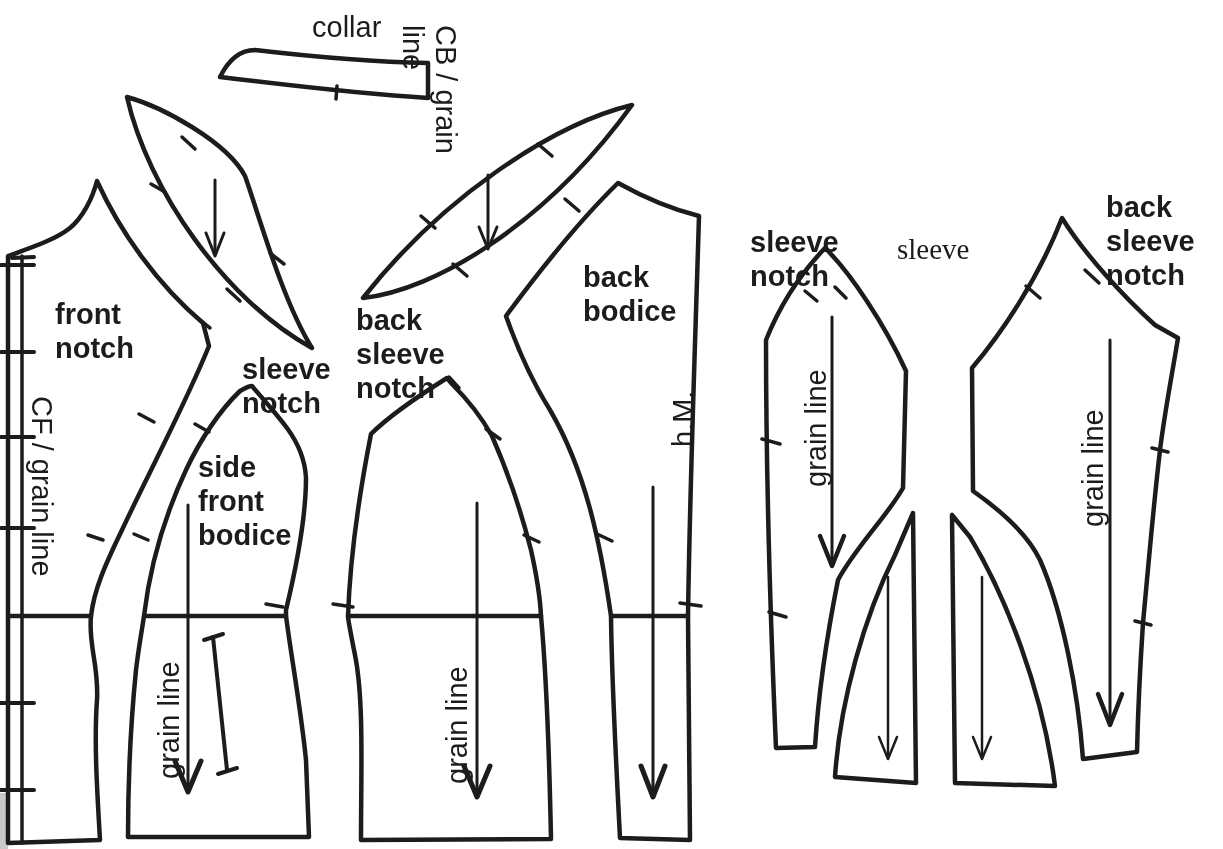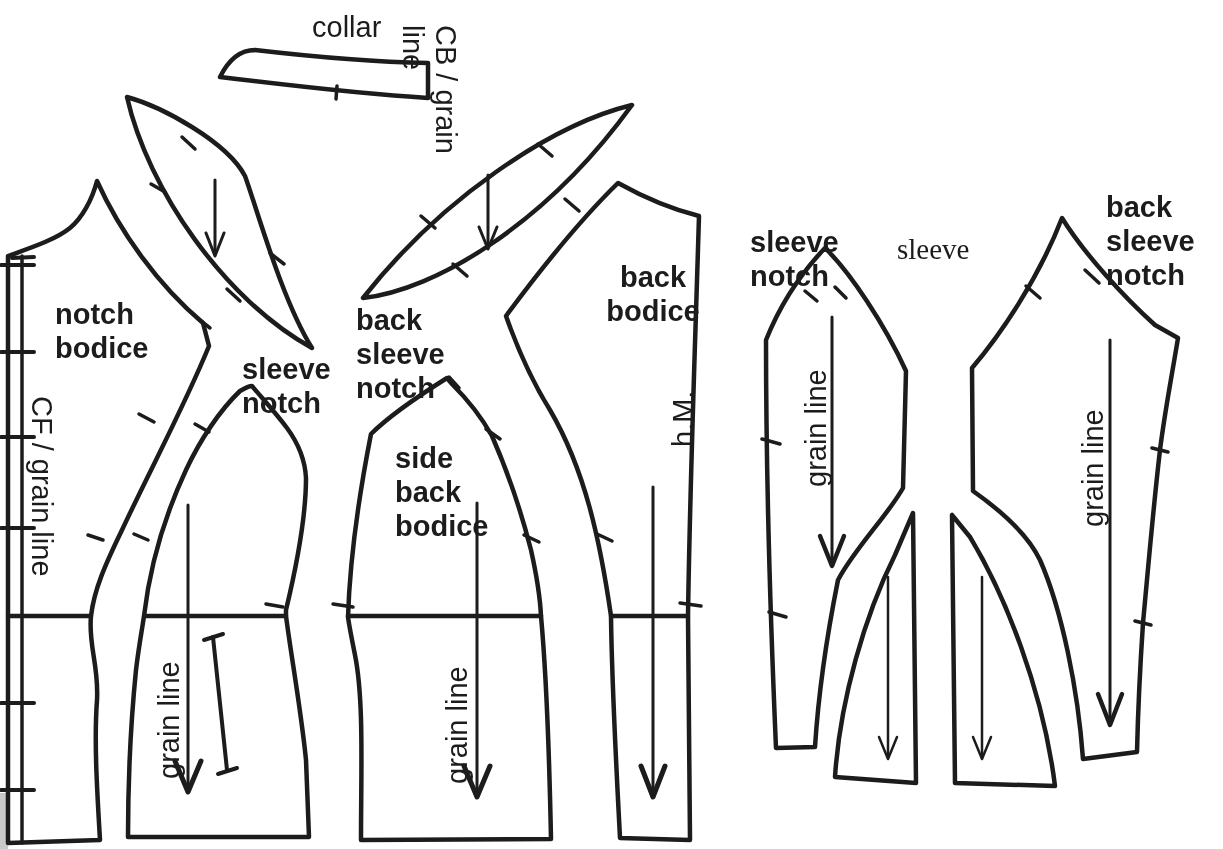--- a/index.html
+++ b/index.html
@@ -180,7 +180,7 @@
 <div class="lbl wrap" style="left:356px;top:303px;width:100px;">back sleeve notch</div>
 
 <div class="lbl wrap" style="left:395px;top:441px;width:105px;">side back bodice</div>
-<div class="lbl wrap" style="left:583px;top:260px;width:140px;text-align:center;">back bodice</div>
+<div class="lbl wrap" style="left:583px;top:260px;width:140px;">back bodice</div>
 <div class="lbl rotm90" style="left:666px;top:447px;">h.M.</div>
 
 <div class="lbl rotm90" style="left:152px;top:779px;">grain line</div>

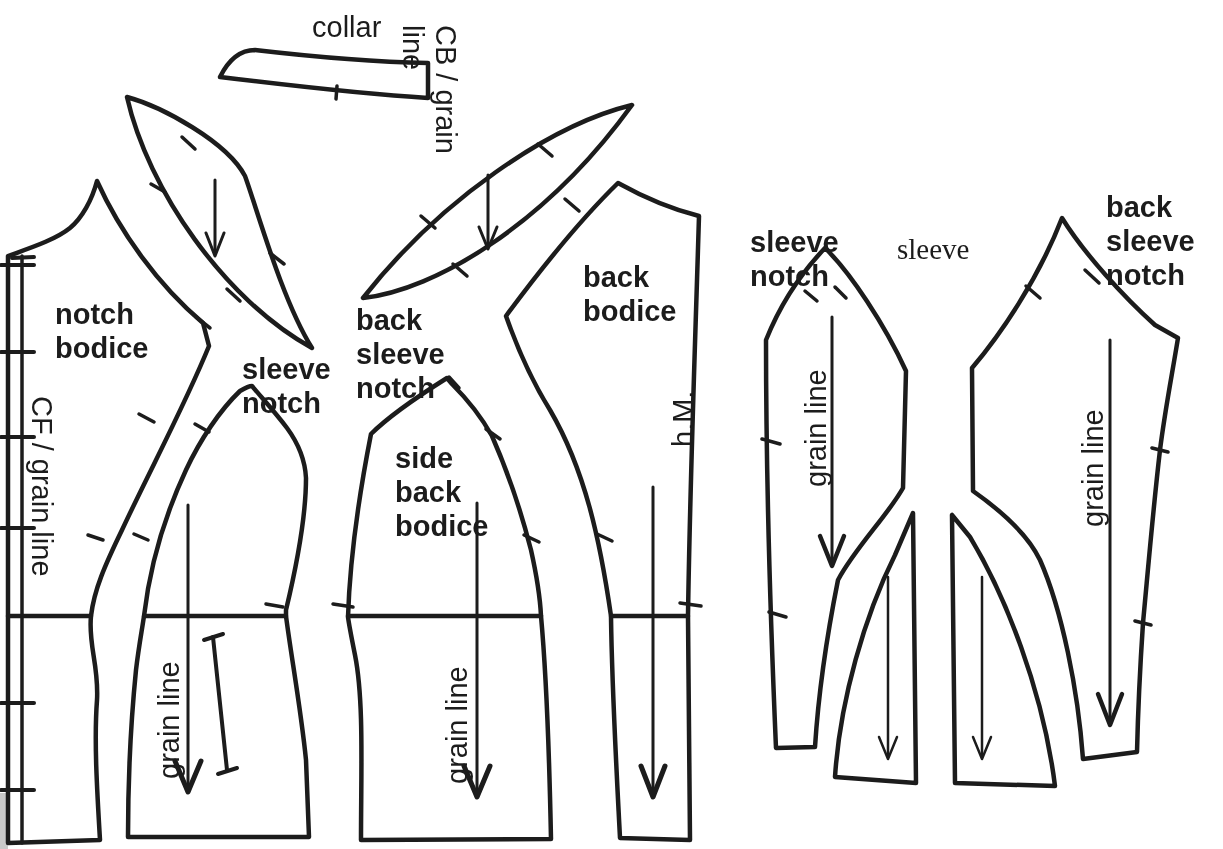--- a/index.html
+++ b/index.html
@@ -173,7 +173,7 @@
 <div class="lbl" style="left:296px;top:10px;margin-left:16px;">collar</div>
 <div class="lbl rot90" style="left:462px;top:25px;width:140px;white-space:normal;line-height:1.15;">CB / grain line</div>
 
-<div class="lbl wrap" style="left:55px;top:297px;width:140px;">notch bodice</div>
+<div class="lbl wrap" style="left:55px;top:297px;width:140px;">front notch</div>
 <div class="lbl rot90" style="left:59px;top:396px;">CF / grain line</div>
 
 <div class="lbl wrap" style="left:242px;top:352px;width:100px;">sleeve notch</div>

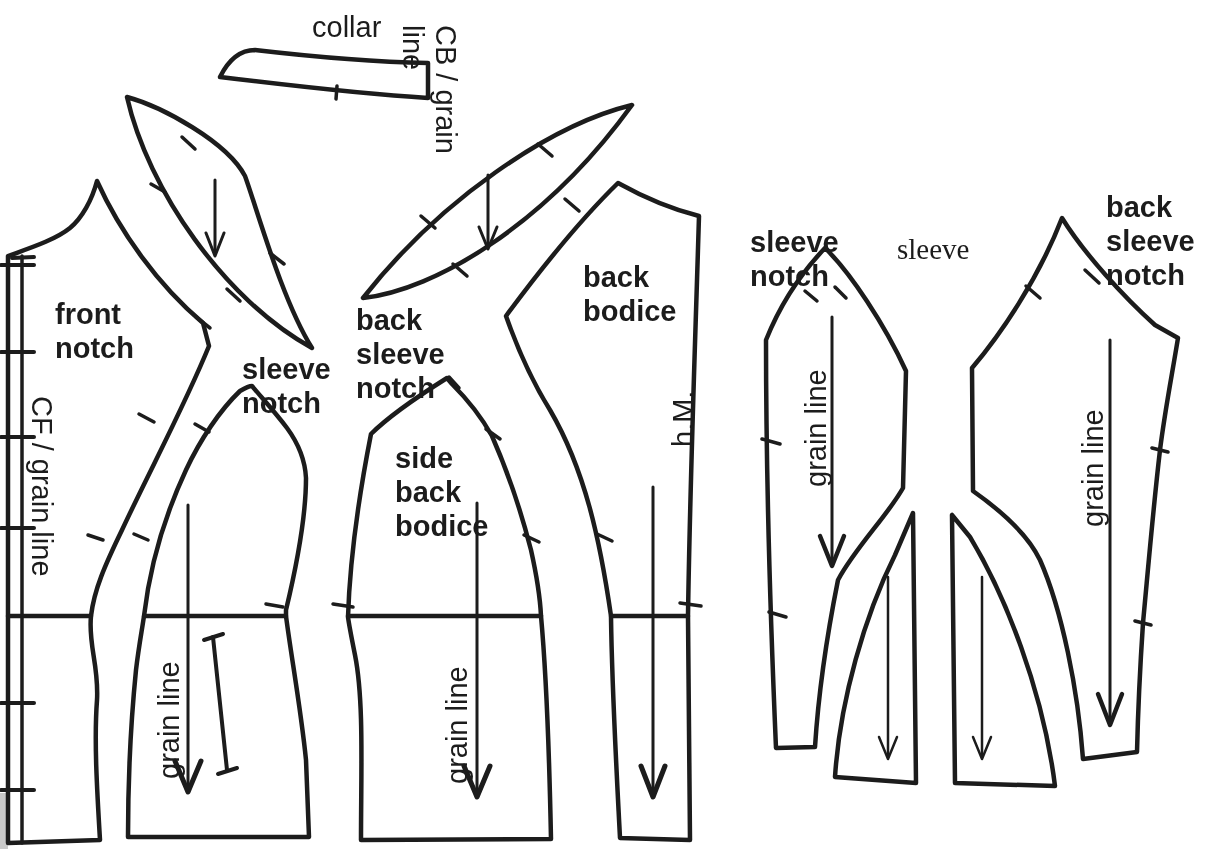--- a/index.html
+++ b/index.html
@@ -179,6 +179,7 @@
 <div class="lbl wrap" style="left:242px;top:352px;width:100px;">sleeve notch</div>
 <div class="lbl wrap" style="left:356px;top:303px;width:100px;">back sleeve notch</div>
 
+<div class="lbl wrap" style="left:198px;top:450px;width:105px;">side front bodice</div>
 <div class="lbl wrap" style="left:395px;top:441px;width:105px;">side back bodice</div>
 <div class="lbl wrap" style="left:583px;top:260px;width:140px;">back bodice</div>
 <div class="lbl rotm90" style="left:666px;top:447px;">h.M.</div>

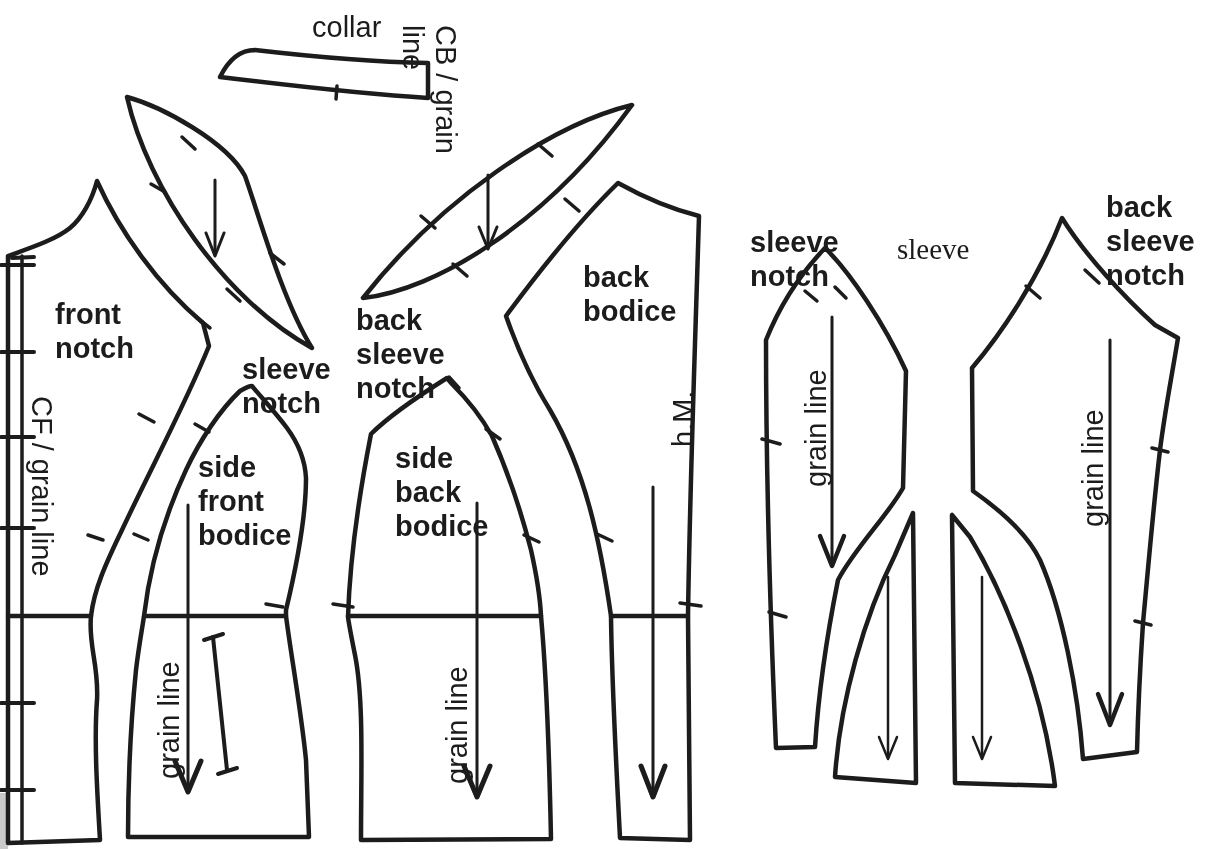--- a/index.html
+++ b/index.html
@@ -180,7 +180,6 @@
 <div class="lbl wrap" style="left:356px;top:303px;width:100px;">back sleeve notch</div>
 
 <div class="lbl wrap" style="left:198px;top:450px;width:105px;">side front bodice</div>
-<div class="lbl wrap" style="left:395px;top:441px;width:105px;">side back bodice</div>
 <div class="lbl wrap" style="left:583px;top:260px;width:140px;">back bodice</div>
 <div class="lbl rotm90" style="left:666px;top:447px;">h.M.</div>
 

